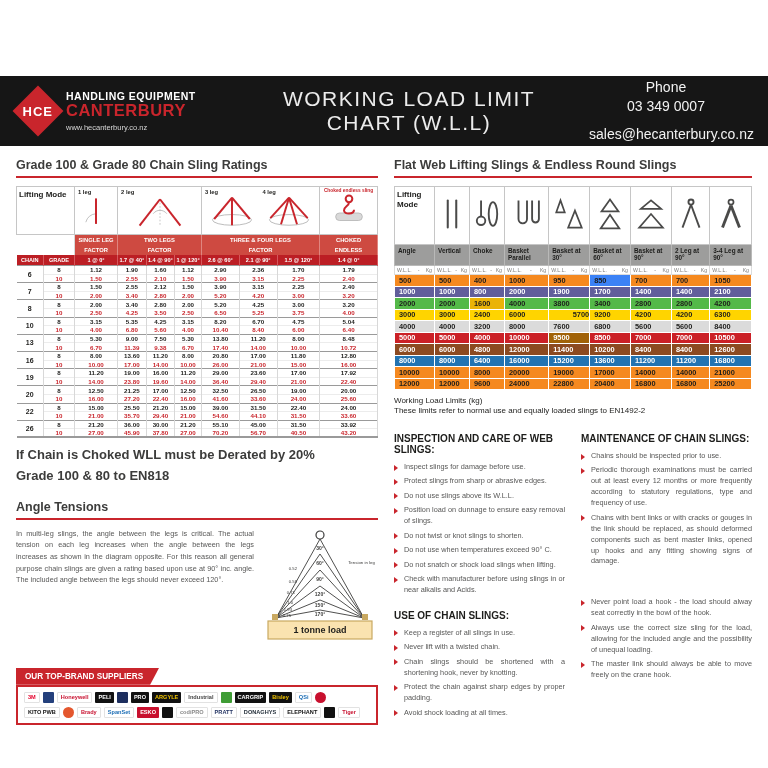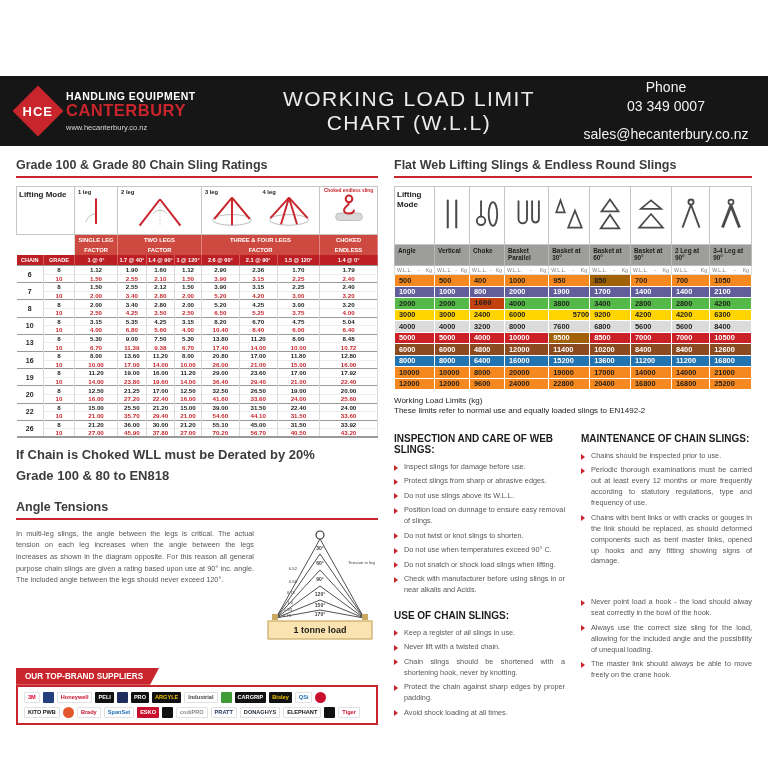--- a/index.html
+++ b/index.html
@@ -16,7 +16,7 @@
   .logo-text .l3 { color:#d8d8d8; font-size:7.5px; margin-top:3px; }
   .header-title { flex:1; text-align:center; color:#ececec; font-size:21px; letter-spacing:1.5px; font-weight:400; }
   .header-contact { width:190px; text-align:center; color:#f2f2f2; font-size:14px; line-height:1.4; padding-right:14px; }
-  .header-contact .email { margin-top:8px; }
+  .header-contact .email { margin-top:8px;text-align:right; }
 
   
   .content { position:absolute; top:158px; left:16px; width:736px; display:flex; gap:16px; }

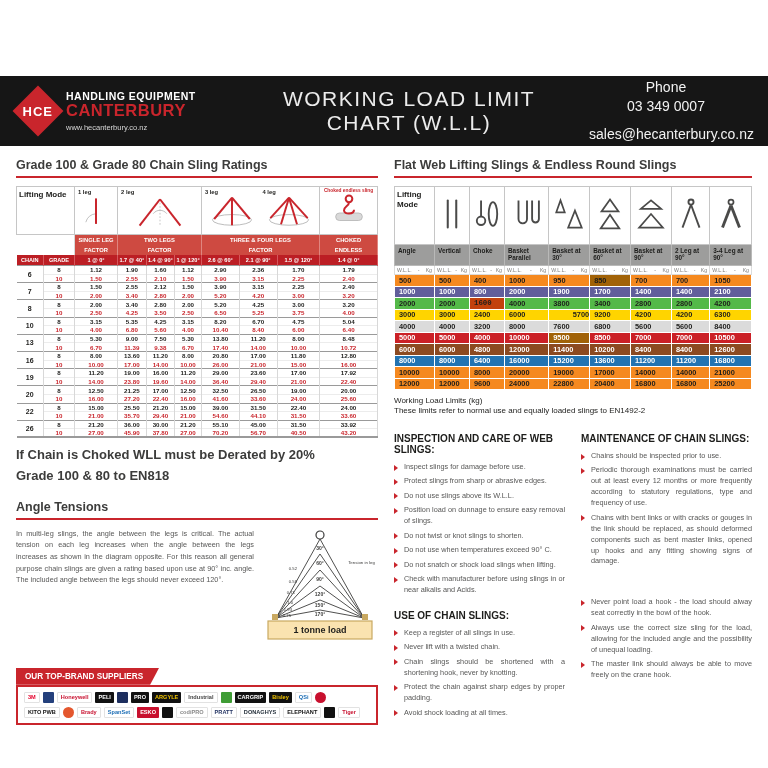--- a/index.html
+++ b/index.html
@@ -649,7 +649,7 @@
               <td style="background: rgb(245, 137, 31); color: rgb(29, 29, 27);">400</td>
               <td style="background: rgb(245, 137, 31); color: rgb(29, 29, 27);">1000</td>
               <td style="background: rgb(245, 137, 31); color: rgb(29, 29, 27);">950</td>
-              <td style="background: #a16207; color: rgb(29, 29, 27);">850</td>
+              <td style="background: #3b82f6; color: rgb(29, 29, 27);">850</td>
               <td style="background: rgb(245, 137, 31); color: rgb(29, 29, 27);">700</td>
               <td style="background: rgb(245, 137, 31); color: rgb(29, 29, 27);">700</td>
               <td style="background: rgb(245, 137, 31); color: rgb(29, 29, 27);">1050</td>

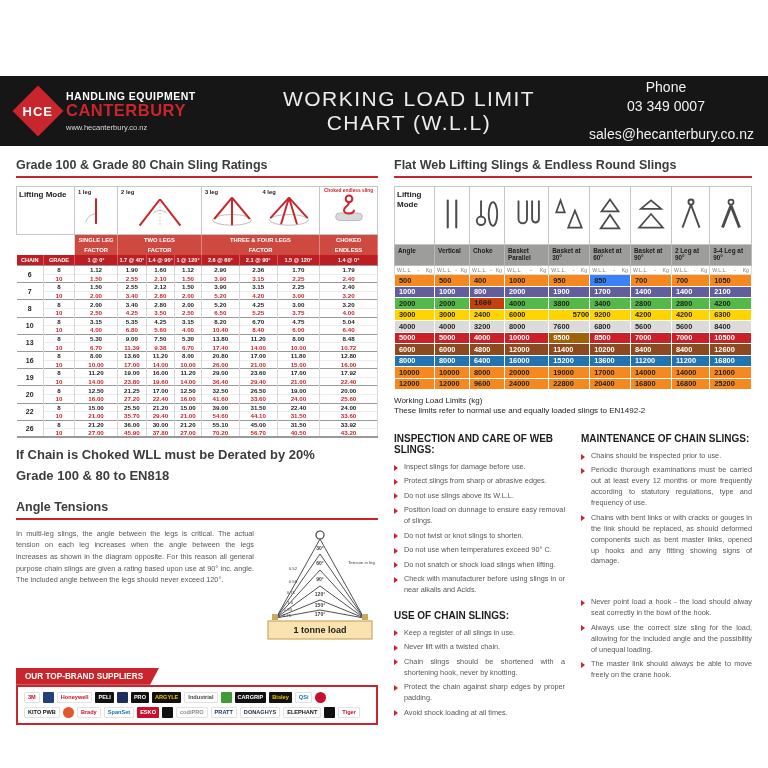--- a/index.html
+++ b/index.html
@@ -668,7 +668,7 @@
             <tr>
               <td style="background: rgb(84, 185, 72); color: rgb(29, 29, 27);">2000</td>
               <td style="background: rgb(84, 185, 72); color: rgb(29, 29, 27);">2000</td>
-              <td style="background: #c2410c; color: rgb(29, 29, 27); font-family: Liberation Mono, monospace;">1600</td>
+              <td style="background: #eab308; color: rgb(29, 29, 27);">1600</td>
               <td style="background: rgb(84, 185, 72); color: rgb(29, 29, 27);">4000</td>
               <td style="background: rgb(84, 185, 72); color: rgb(29, 29, 27);">3800</td>
               <td style="background: rgb(84, 185, 72); color: rgb(29, 29, 27);">3400</td>

